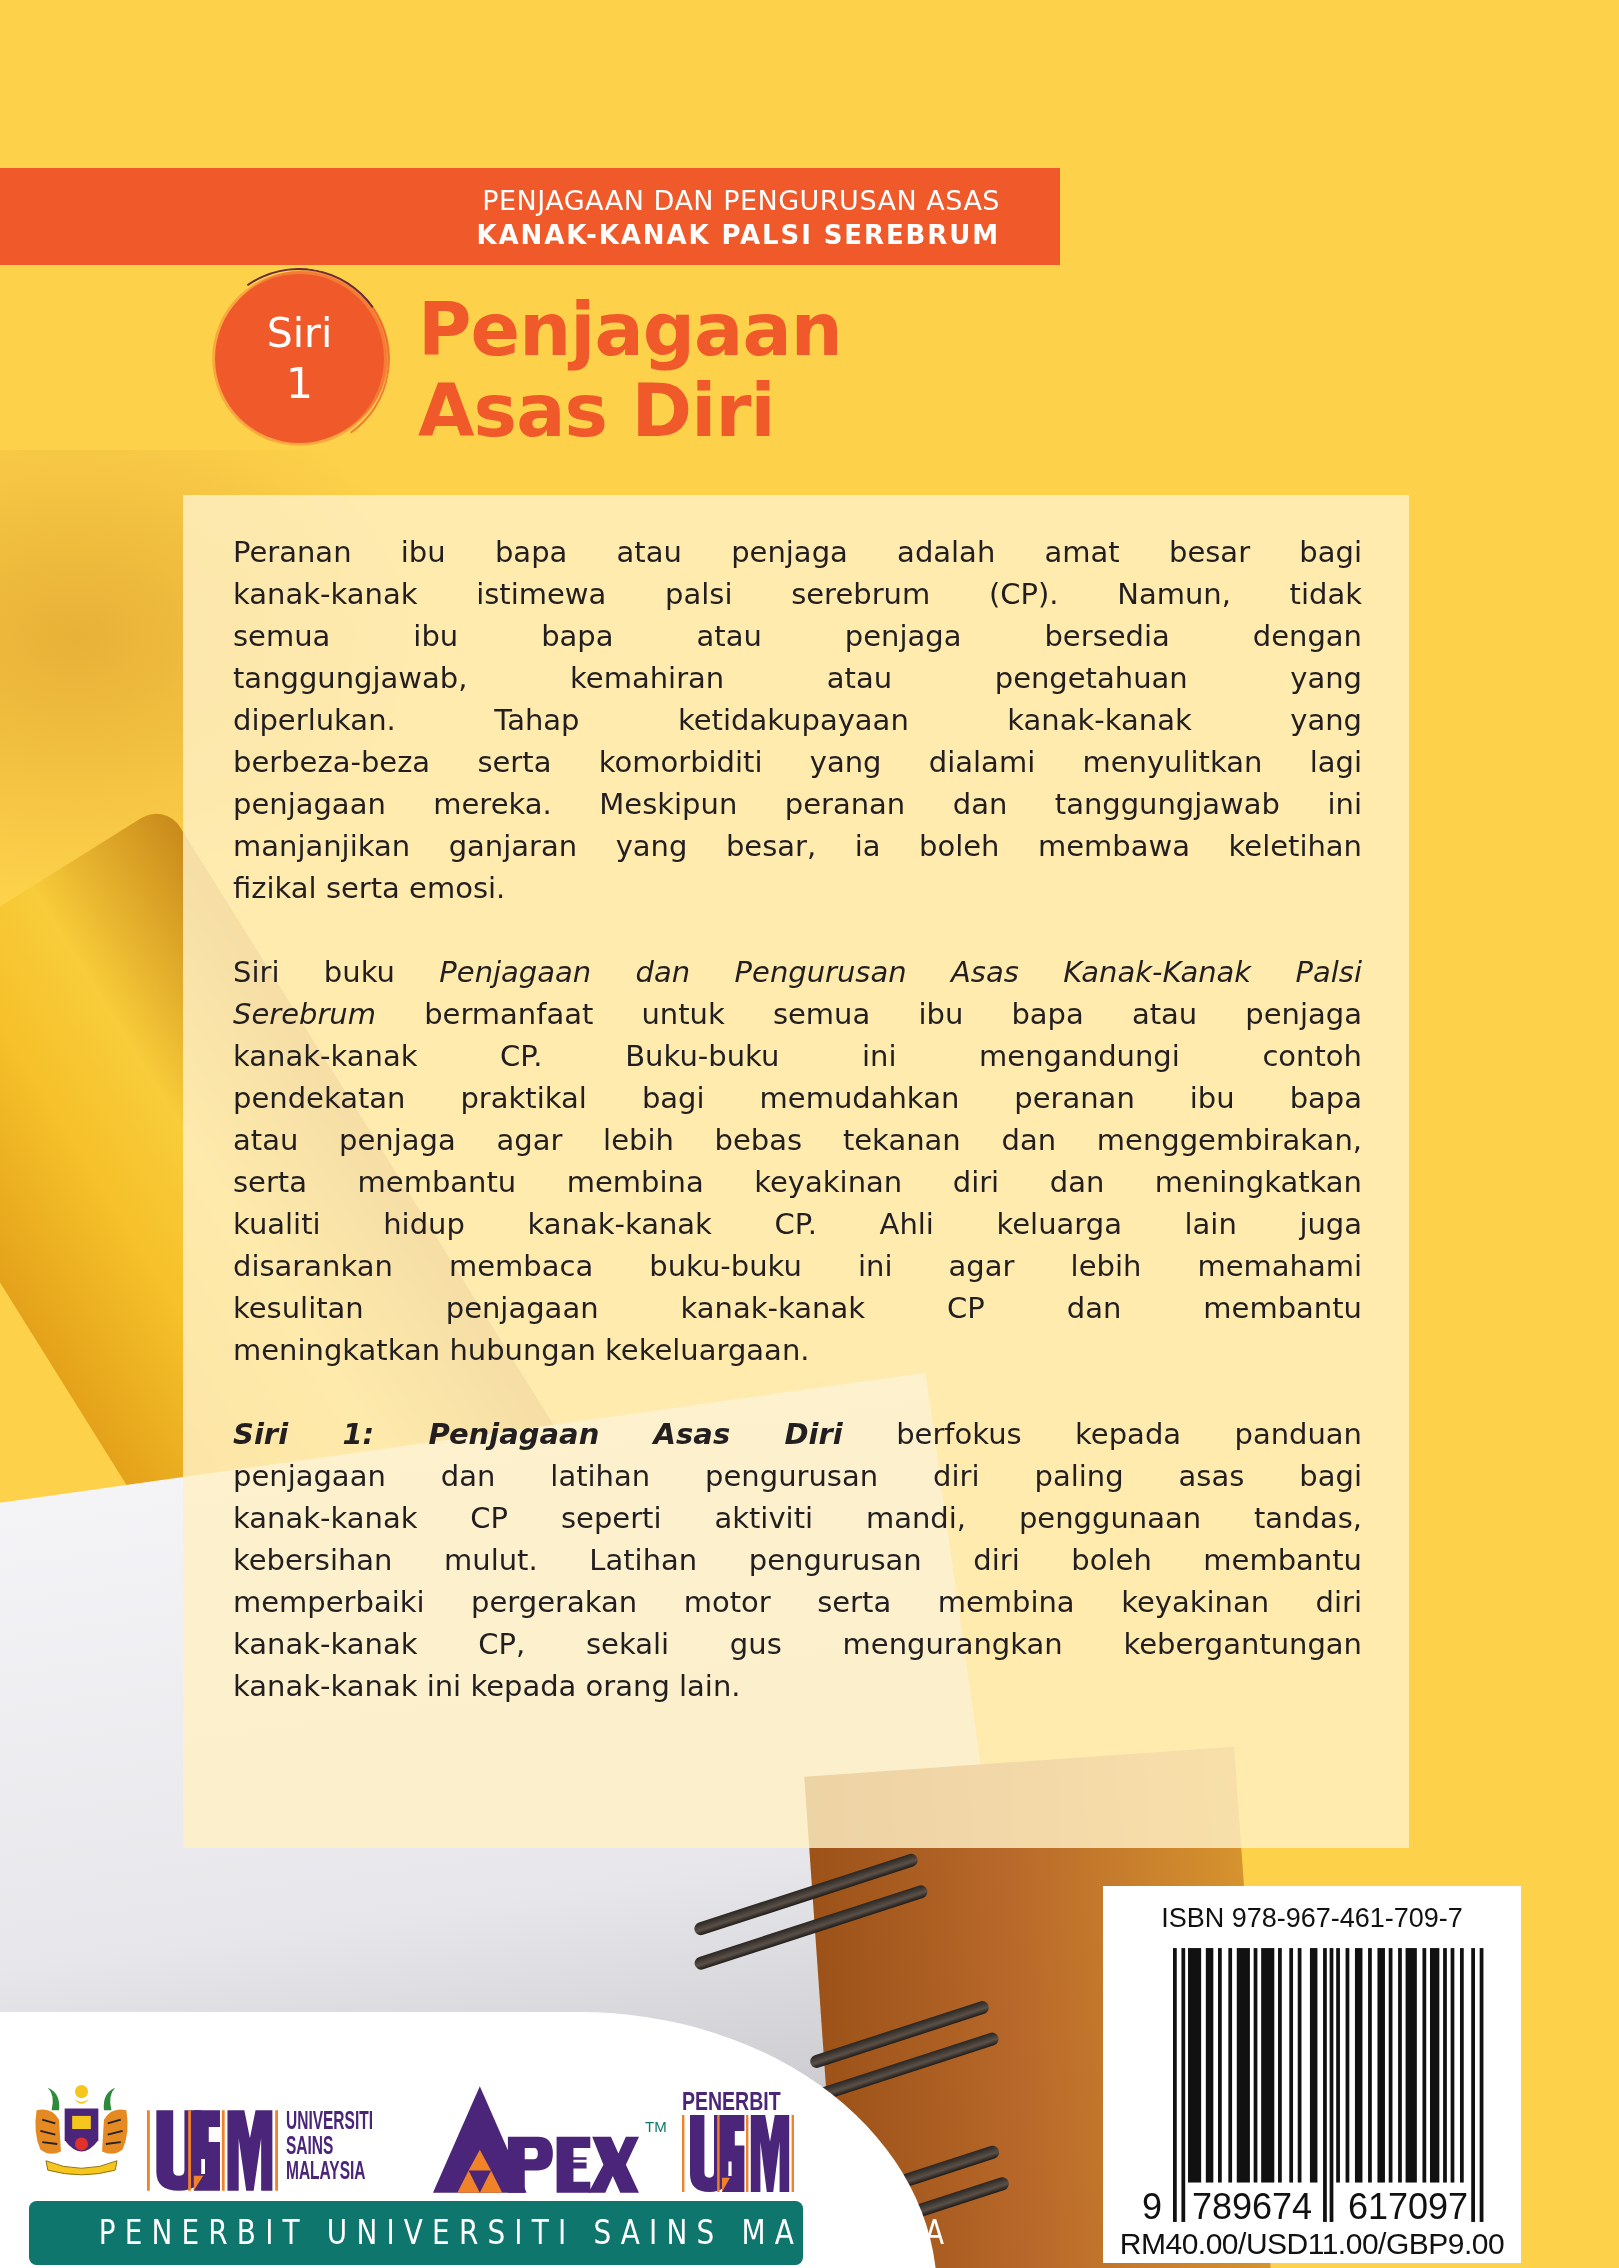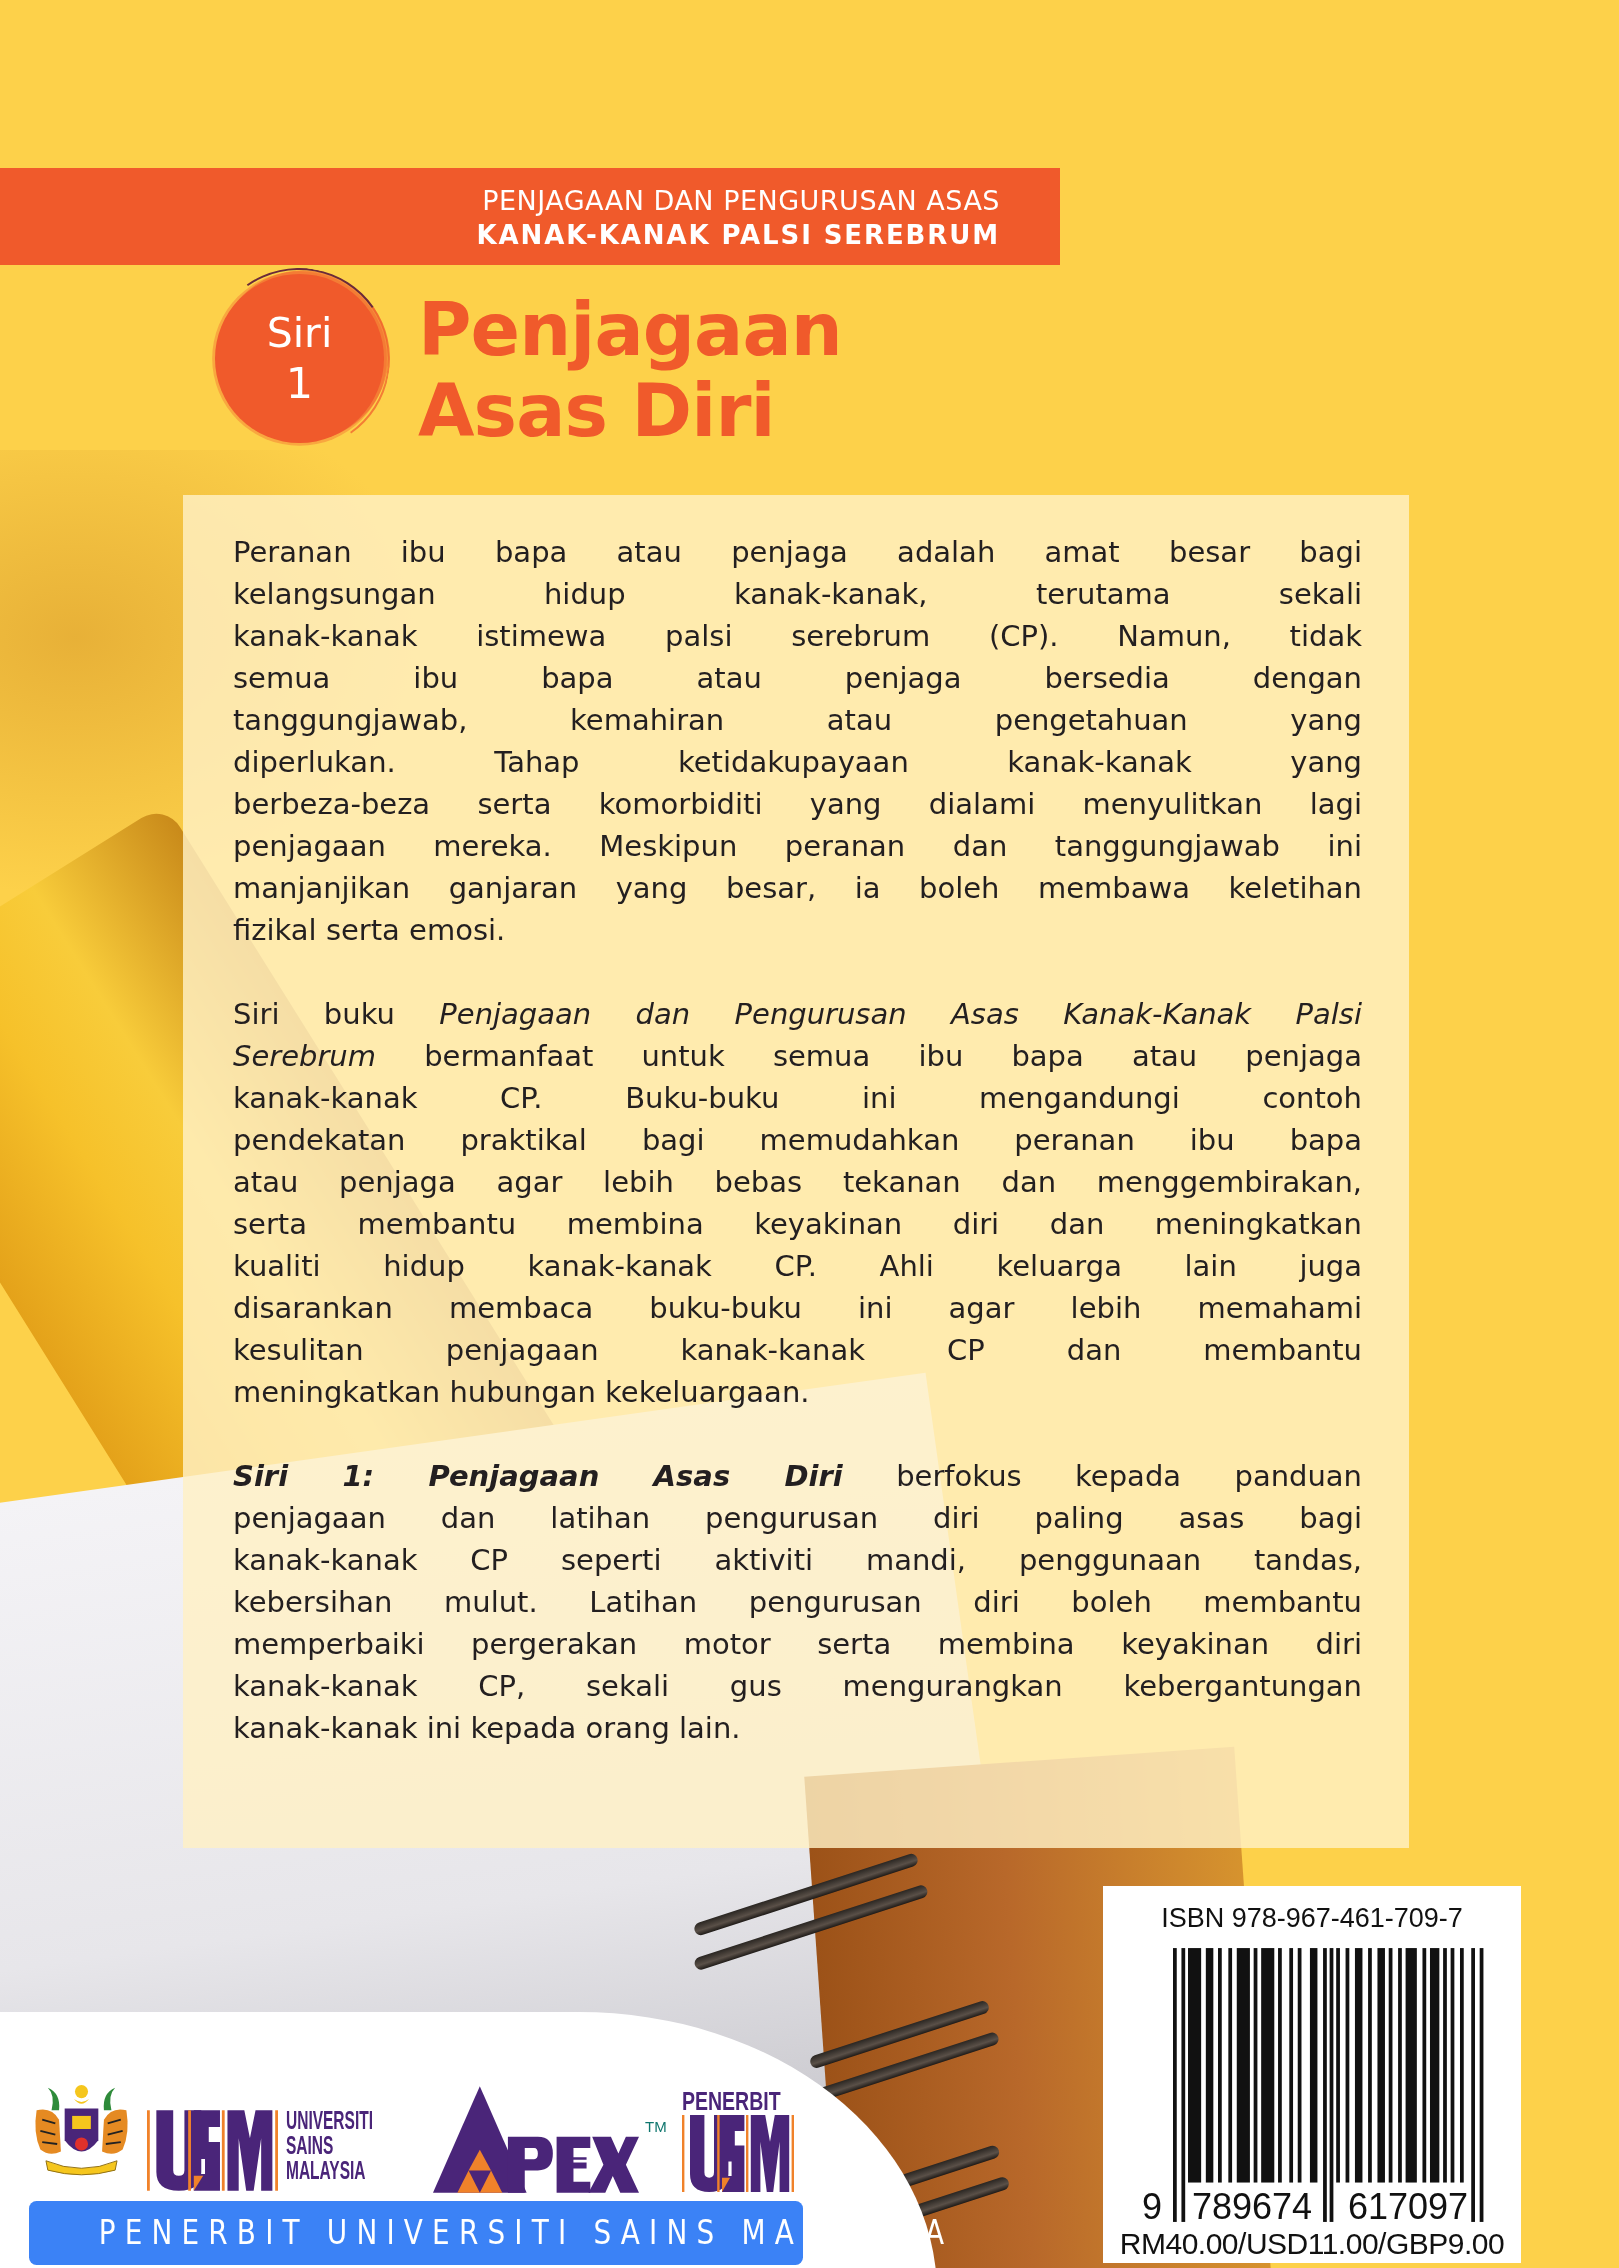--- a/index.html
+++ b/index.html
@@ -196,7 +196,6 @@
   <div class="blurb-text">
     <div class="para">
       <span class="line">Peranan ibu bapa atau penjaga adalah amat besar bagi</span>
-      <span class="line">kelangsungan hidup kanak-kanak, terutama sekali</span>
       <span class="line">kanak-kanak istimewa palsi serebrum (CP). Namun, tidak</span>
       <span class="line">semua ibu bapa atau penjaga bersedia dengan</span>
       <span class="line">tanggungjawab, kemahiran atau pengetahuan yang</span>

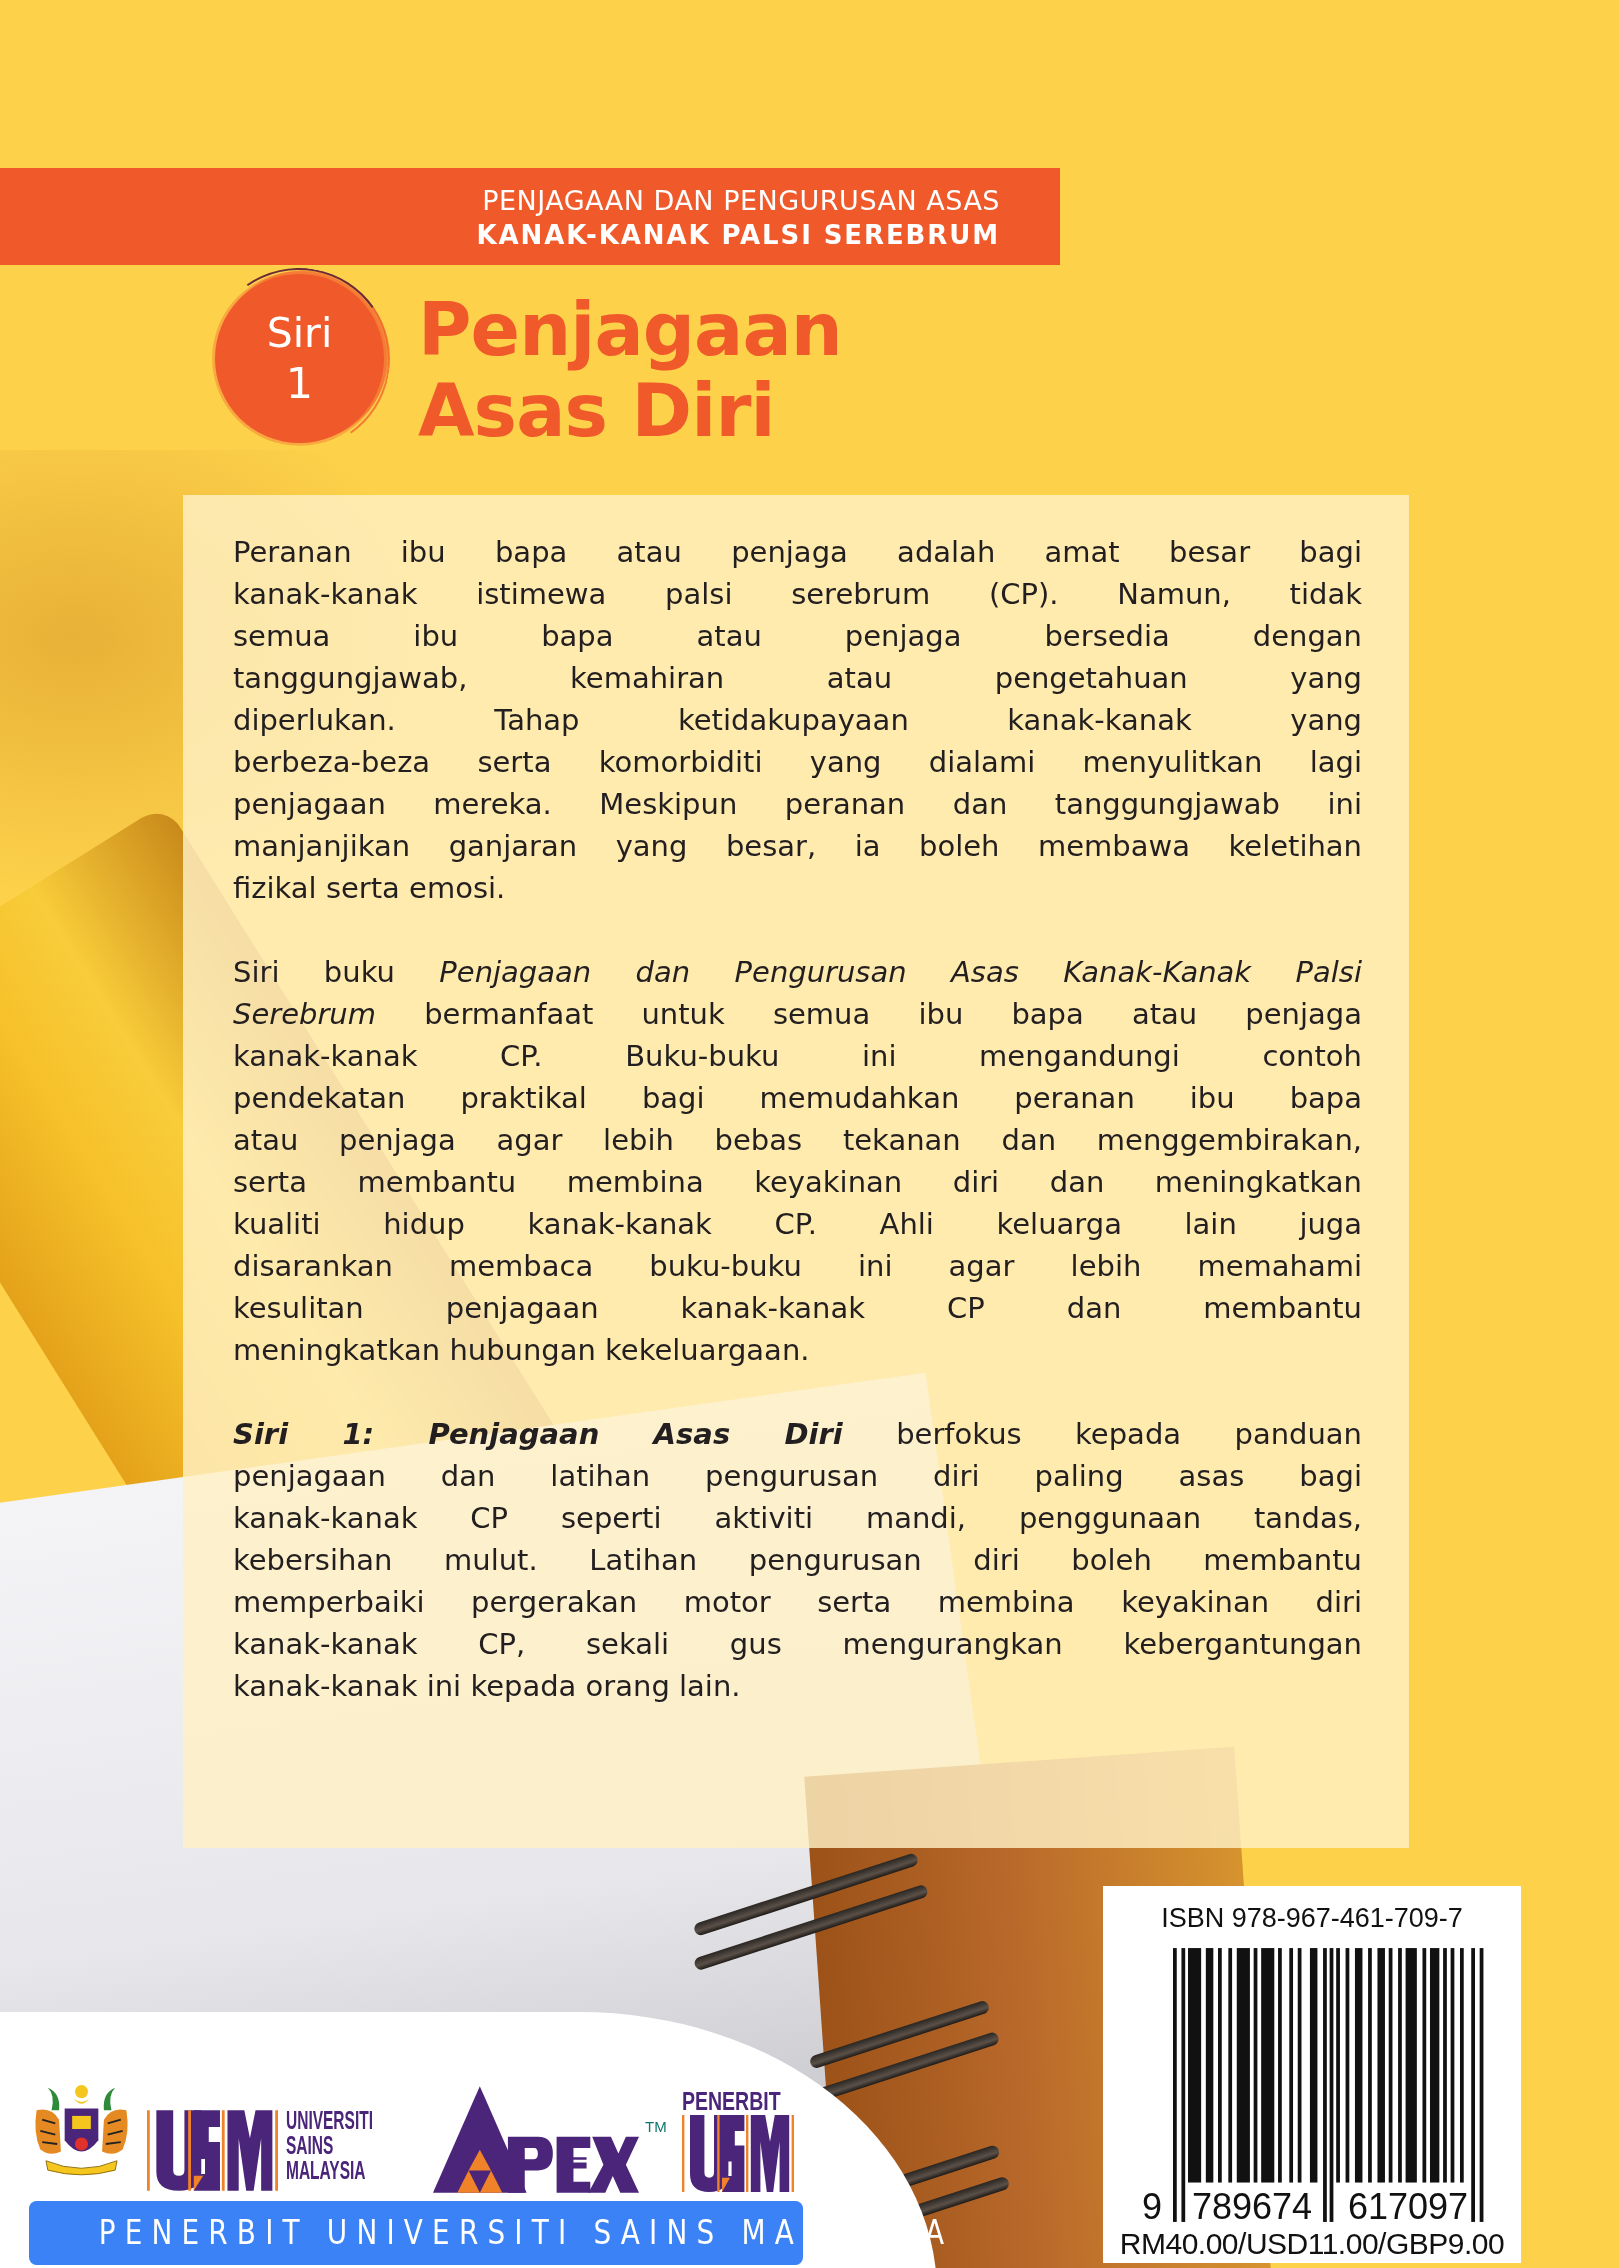--- a/index.html
+++ b/index.html
@@ -152,7 +152,7 @@
   .penerbit-usm { position: absolute; left: 682px; top: 2115px; width: 112px; height: 77px; }
   .pub-bar {
     position: absolute; left: 29px; top: 2201px; width: 774px; height: 64px;
-    background: #3b82f6; border-radius: 7.5px;
+    background: #0f766e; border-radius: 7.5px;
   }
   .pub-bar-text {
     position: absolute; left: 0; right: 0; top: 11.2px; text-align: center;

